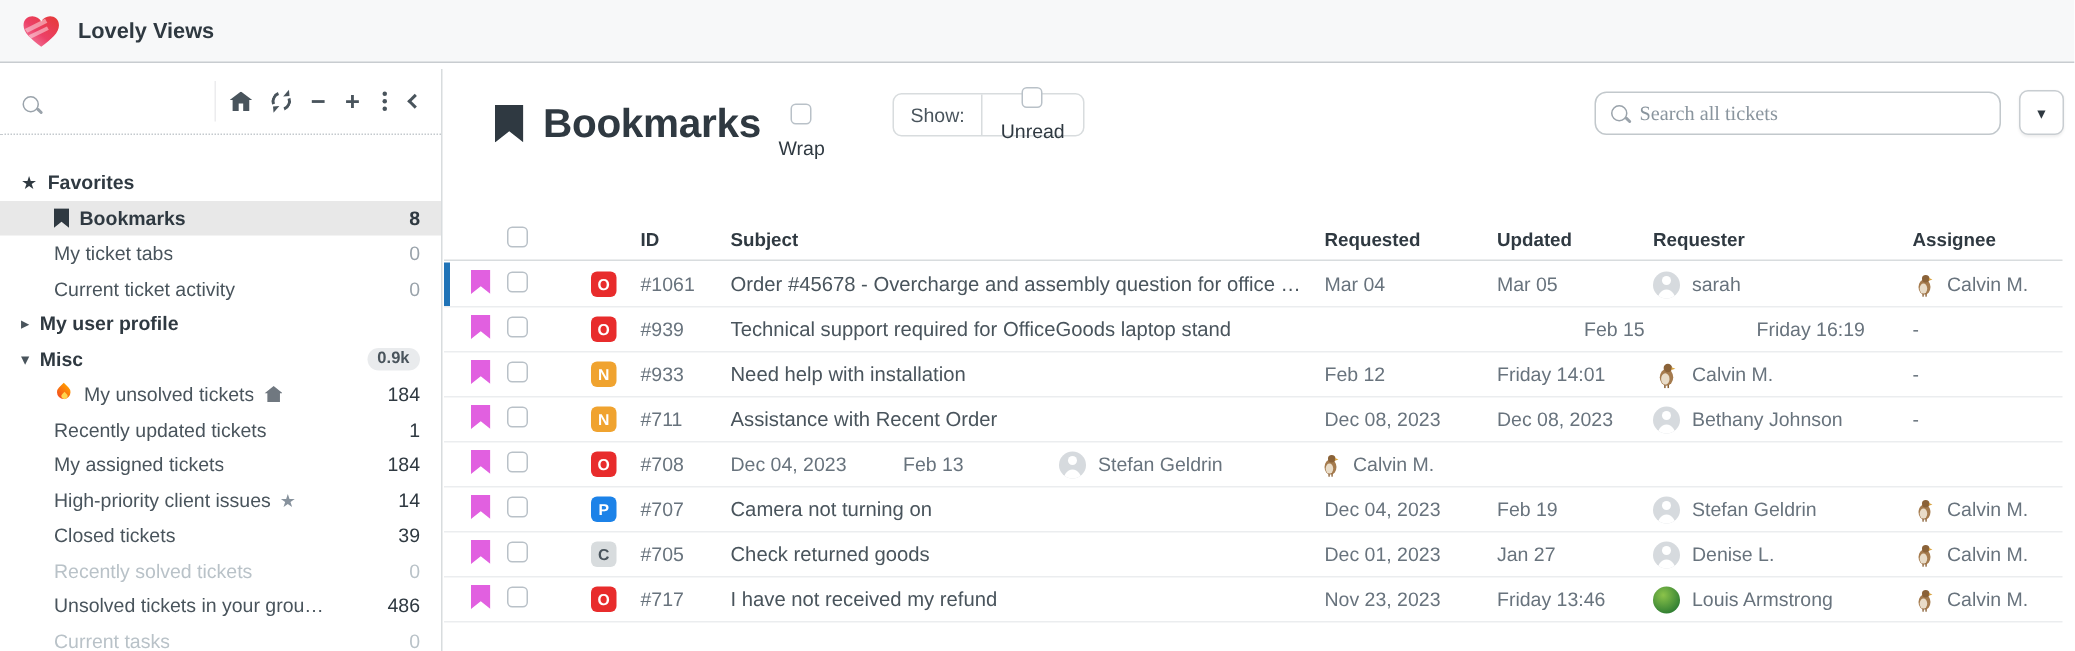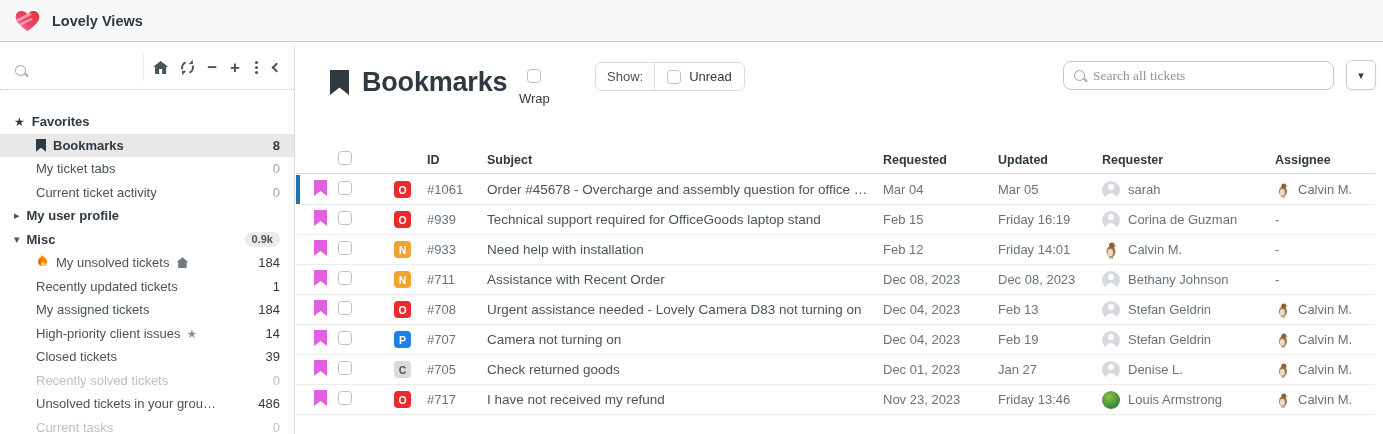--- a/index.html
+++ b/index.html
@@ -79,7 +79,7 @@
   .show-group { position:absolute; left:299px; top:16px; height:29px; border:1px solid #d8dcde;
     border-radius:6px; display:flex; align-items:center; font-size:13px; color:#2f3941; background:#fff; }
   .show-label { padding:0 11px; height:100%; display:flex; align-items:center; border-right:1px solid #d8dcde; color:#49545c; }
-  .unread-ctl { display:flex; align-items:center; gap:8px; padding:0 12px; }
+  .unread-ctl { display:flex; align-items:center; gap:8px; padding:0 12px;flex-direction:column; }
   .search-box { position:absolute; left:767px; top:15px; width:271px; height:29px; border:1px solid #c2c8cc;
     border-radius:8px; background:#fff; display:flex; align-items:center; padding-left:10px; }
   .search-box input { border:none; outline:none; flex:1; height:100%; font-size:13.5px; color:#2f3941;

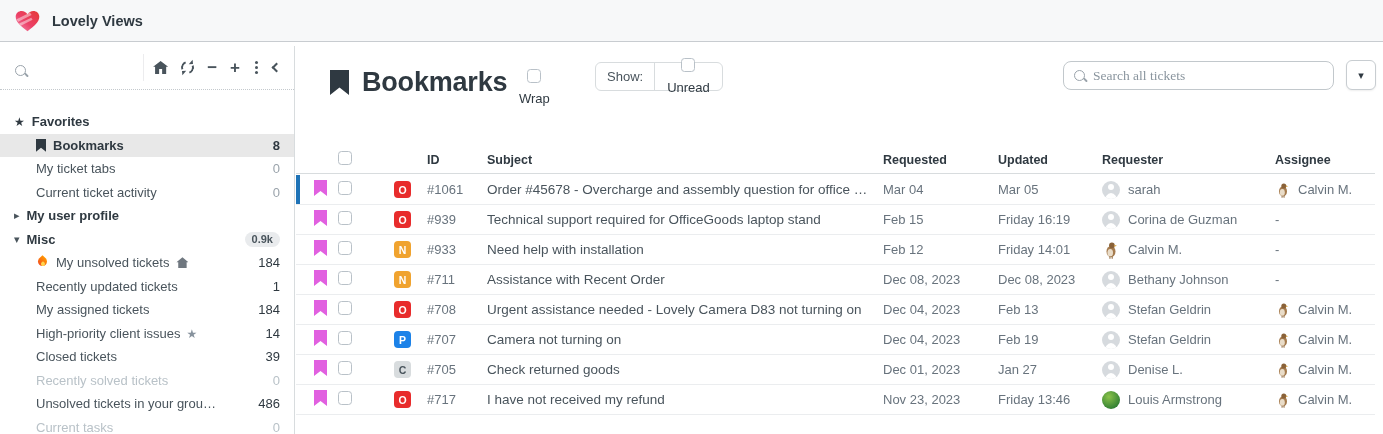--- a/index.html
+++ b/index.html
@@ -353,12 +353,6 @@
           </span>
           <span class="c-req">Feb 15</span>
           <span class="c-upd">Friday 16:19</span>
-          <span class="c-rqr">
-            <span class="avatar" data-variant="person">
-              
-            </span>
-            <span class="pname">Corina de Guzman</span>
-          </span>
           <span class="c-asg">
 
             <span class="pname">-</span>

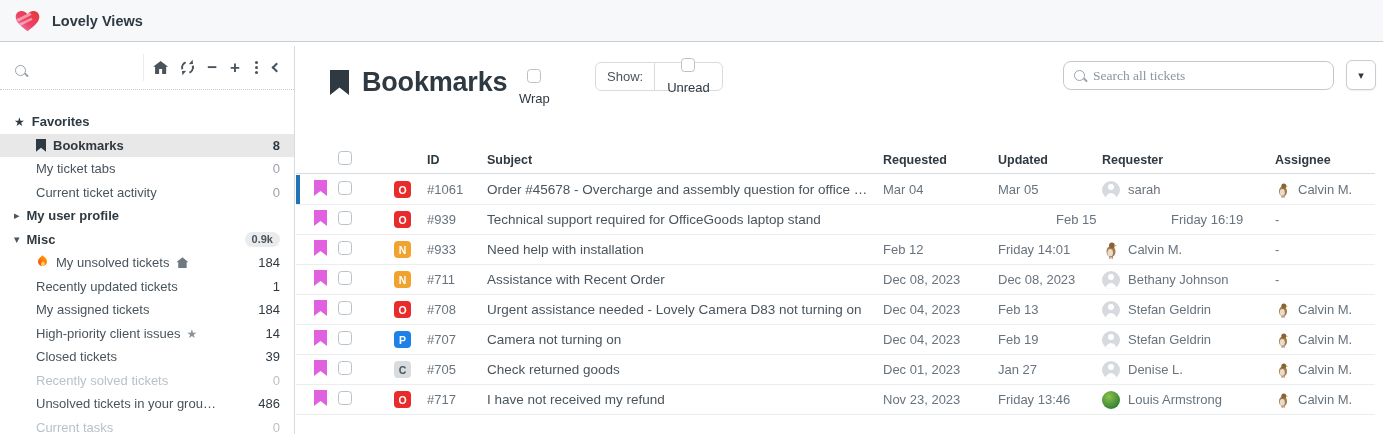--- a/index.html
+++ b/index.html
@@ -421,9 +421,6 @@
             <span class="badge" data-variant="open">O</span>
           </span>
           <span class="c-id">#708</span>
-          <span class="c-subj">
-            <span class="subj">Urgent assistance needed - Lovely Camera D83 not turning on</span>
-          </span>
           <span class="c-req">Dec 04, 2023</span>
           <span class="c-upd">Feb 13</span>
           <span class="c-rqr">

